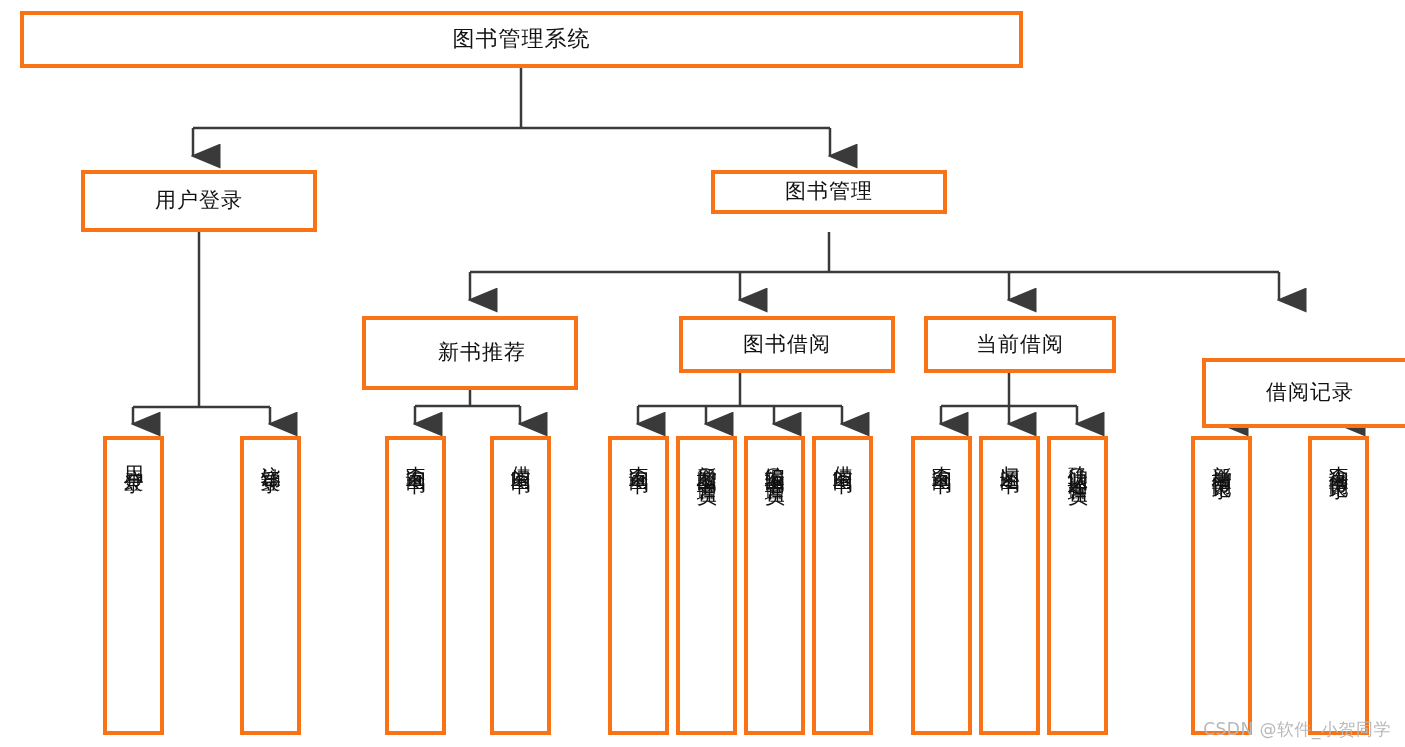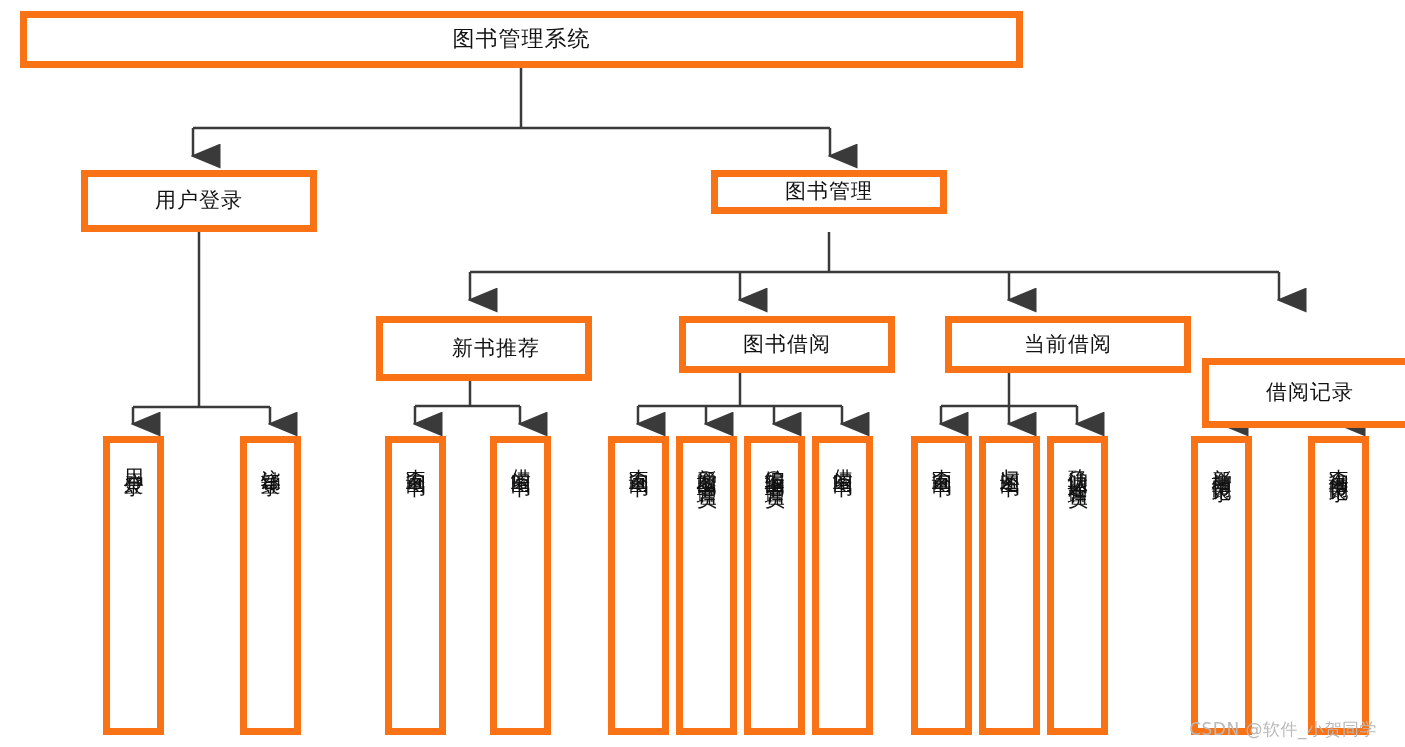--- a/index.html
+++ b/index.html
@@ -27,7 +27,7 @@
     position:absolute;
     box-sizing:border-box;
     background:#ffffff;
-    border:7px solid #f97316;
+    border:4px solid #f97316;
     display:flex;
     align-items:center;
     justify-content:center;

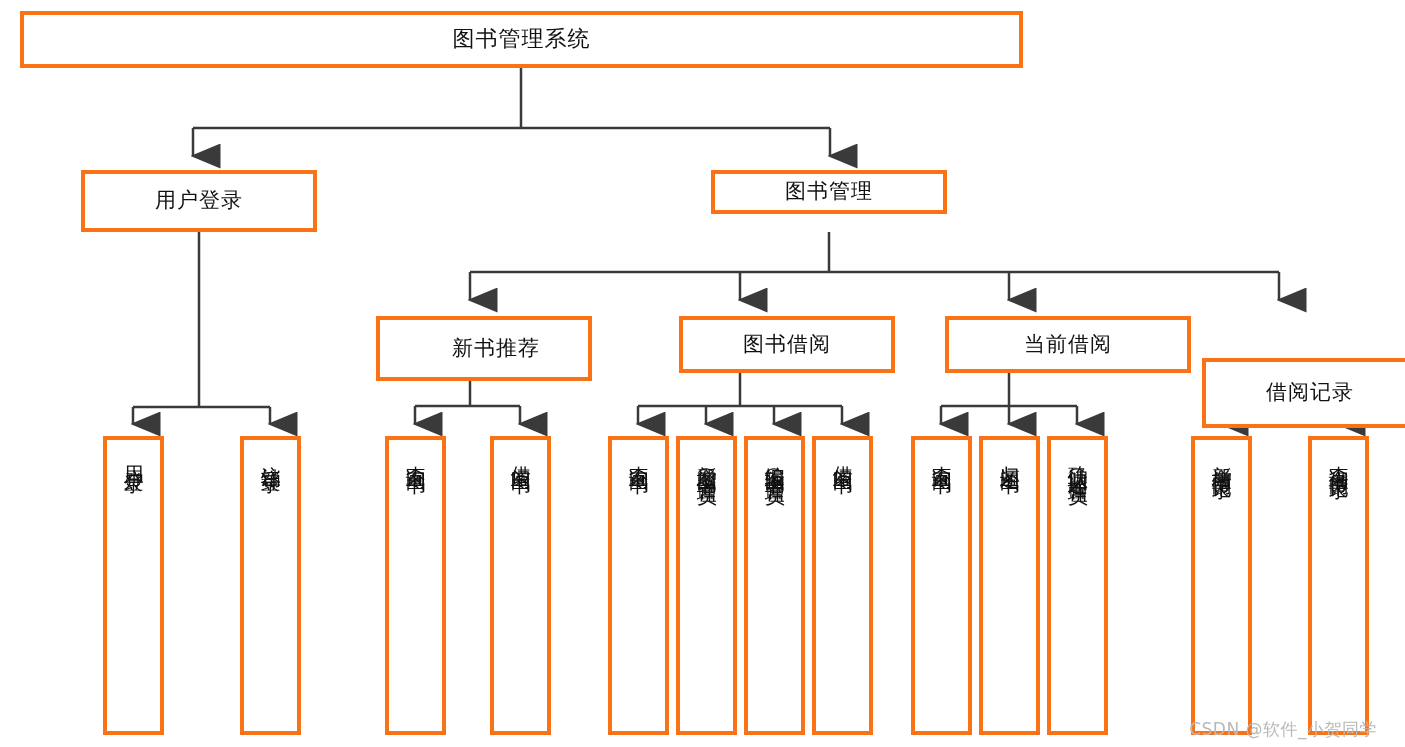--- a/index.html
+++ b/index.html
@@ -142,7 +142,7 @@
     <span>图书管理</span>
   </div>
 
-  <div class="node lvl3" style="left:376px;top:316px;width:216px;height:65px;padding-left:24px;">
+  <div class="node lvl3" style="left:362px;top:316px;width:216px;height:74px;padding-left:24px;">
     <span>新书推荐</span>
   </div>
 

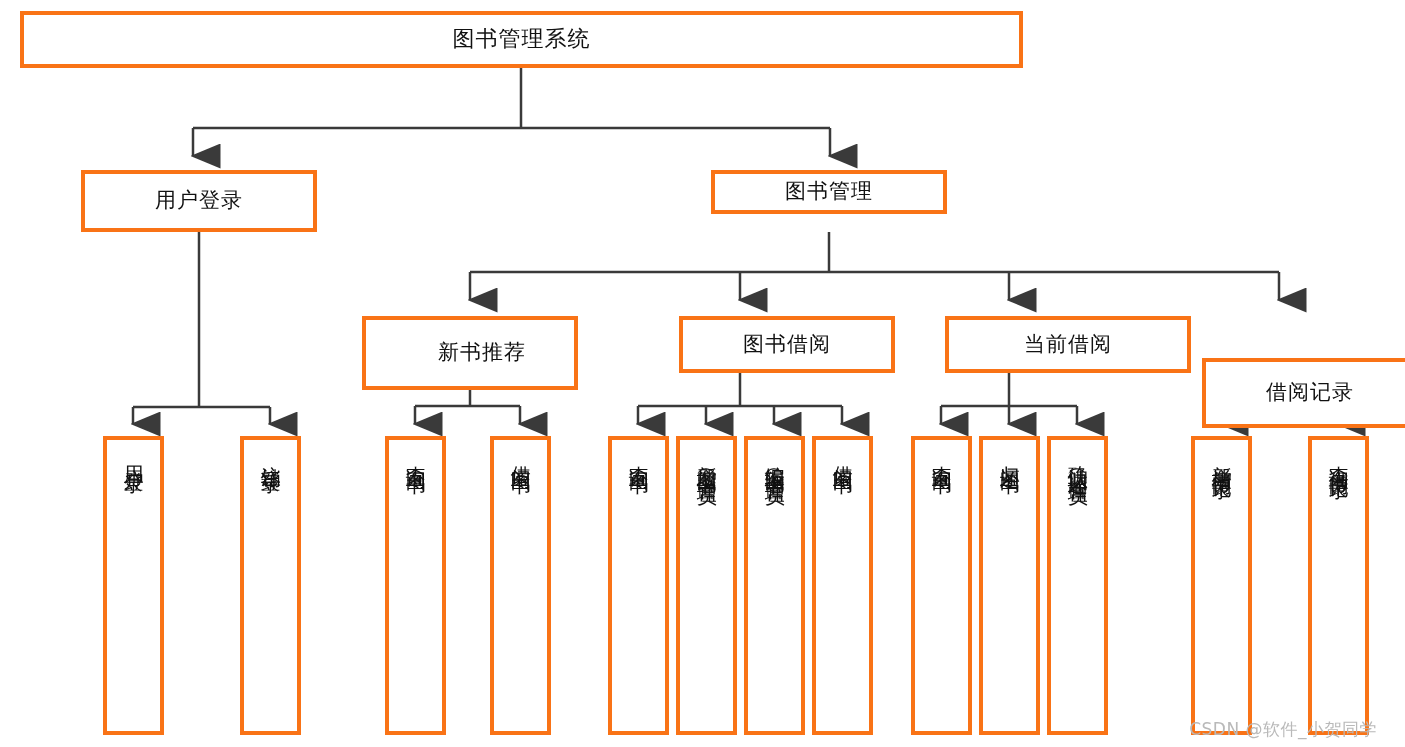--- a/index.html
+++ b/index.html
@@ -150,7 +150,7 @@
     <span>图书借阅</span>
   </div>
 
-  <div class="node lvl3" style="left:945px;top:316px;width:246px;height:57px;justify-content:center;">
+  <div class="node lvl3" style="left:924px;top:316px;width:192px;height:57px;justify-content:center;">
     <span>当前借阅</span>
   </div>
 

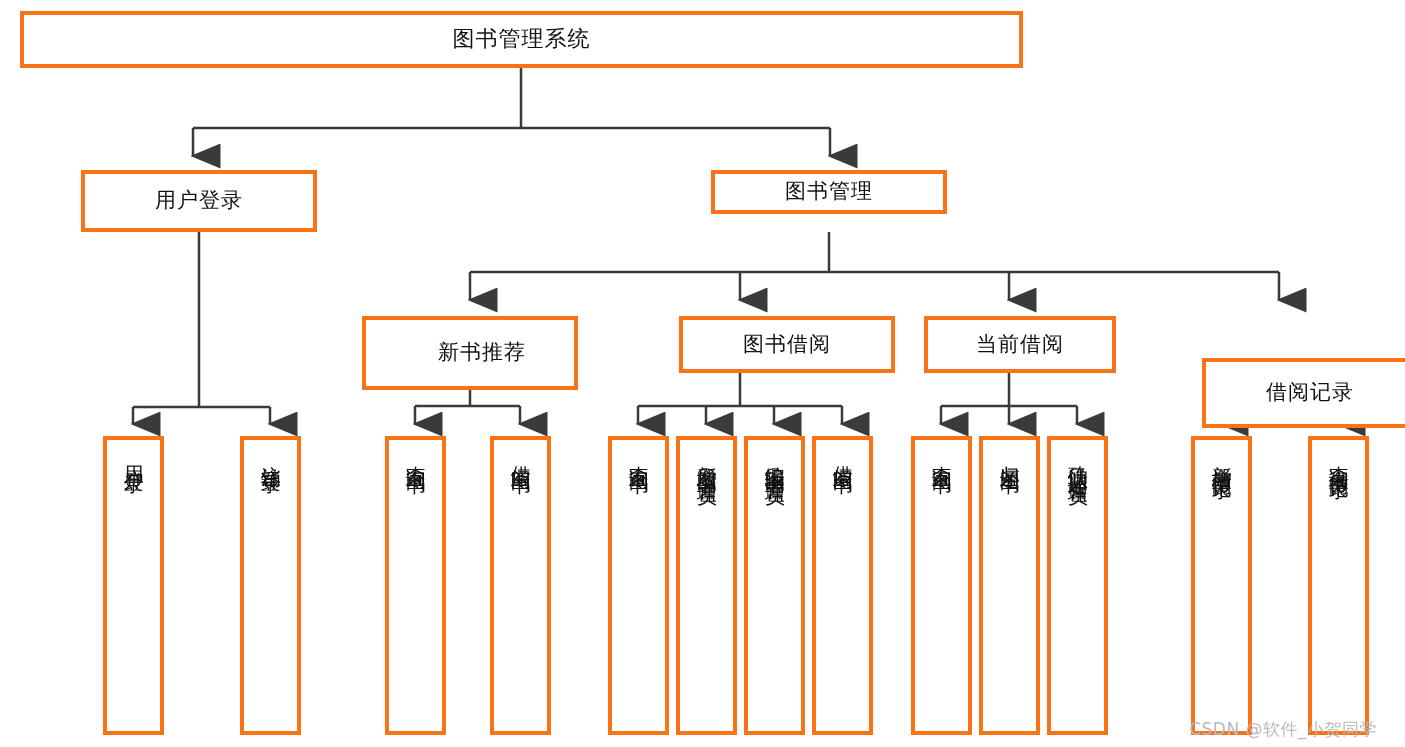--- a/index.html
+++ b/index.html
@@ -62,7 +62,7 @@
   
   #watermark{
     position:absolute;
-    right:28px;
+    right:14px;
     bottom:6px;
     font-size:17px;
     color:#b9b9b9;

